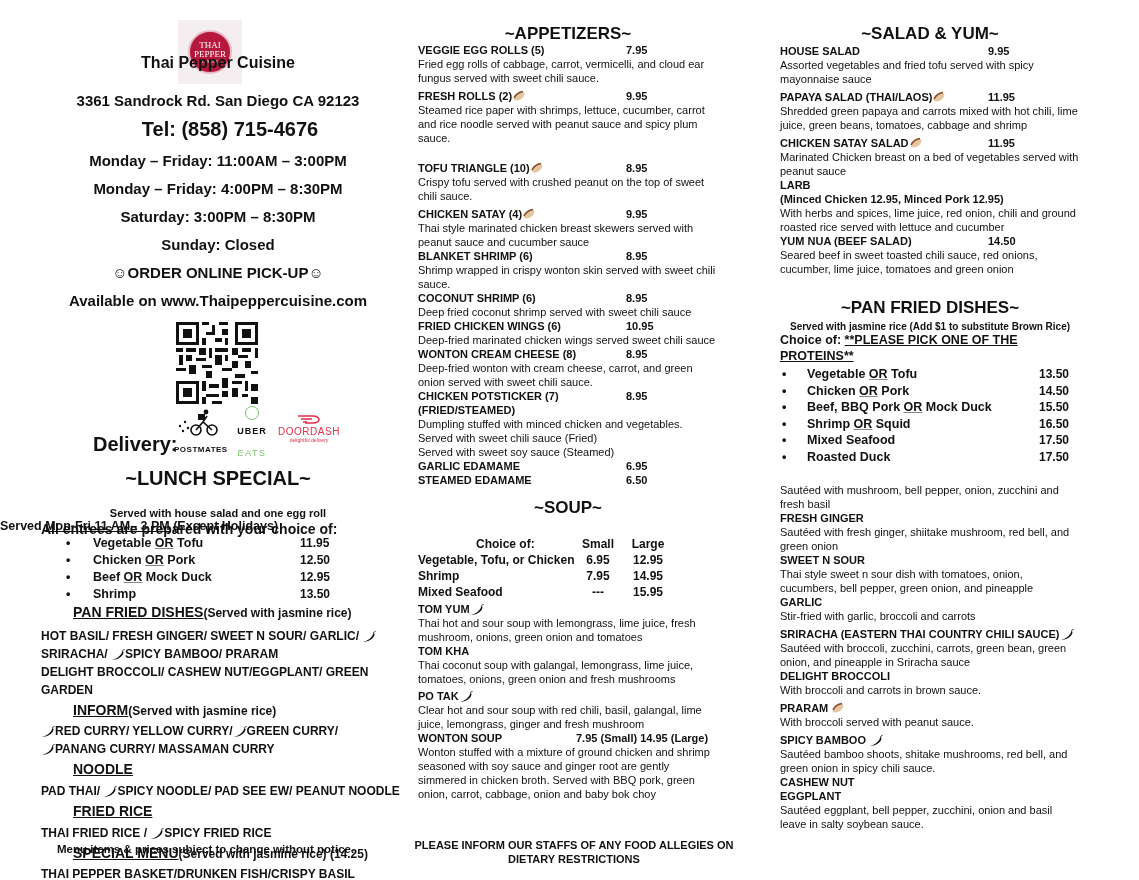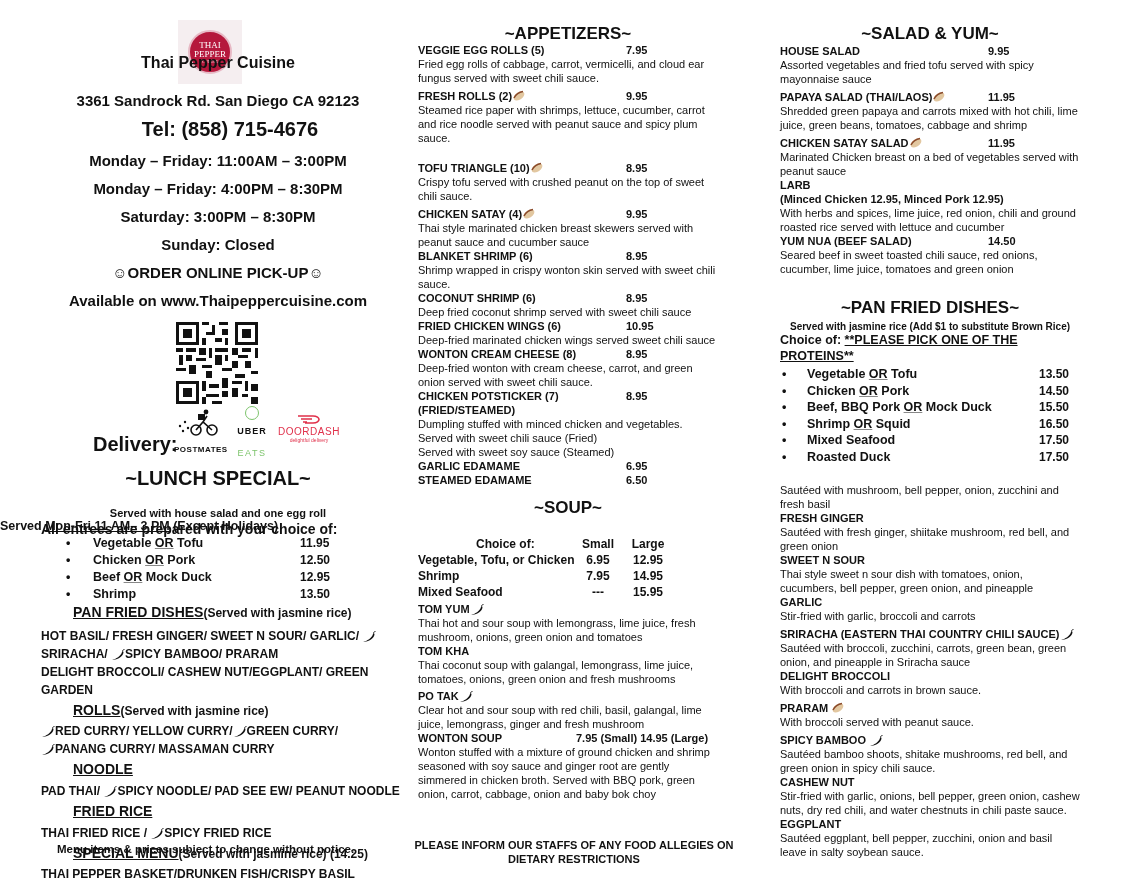--- a/index.html
+++ b/index.html
@@ -255,7 +255,7 @@
             <use href="#chili-sym"></use>
           </svg></span><span>SPICY BAMBOO/ PRARAM</span></div>
     <div class="cat-line">DELIGHT BROCCOLI/ CASHEW NUT/EGGPLANT/ GREEN GARDEN</div>
-    <div class="cat-head"><span>ROLLS</span><span class="paren"> (Served with jasmine rice)</span></div>
+    <div class="cat-head"><span>INFORM</span><span class="paren"> (Served with jasmine rice)</span></div>
     <div class="cat-line"><span class="chili"><svg>
             <use href="#chili-sym"></use>
           </svg></span><span>RED CURRY/ YELLOW CURRY/</span><span class="chili"><svg>

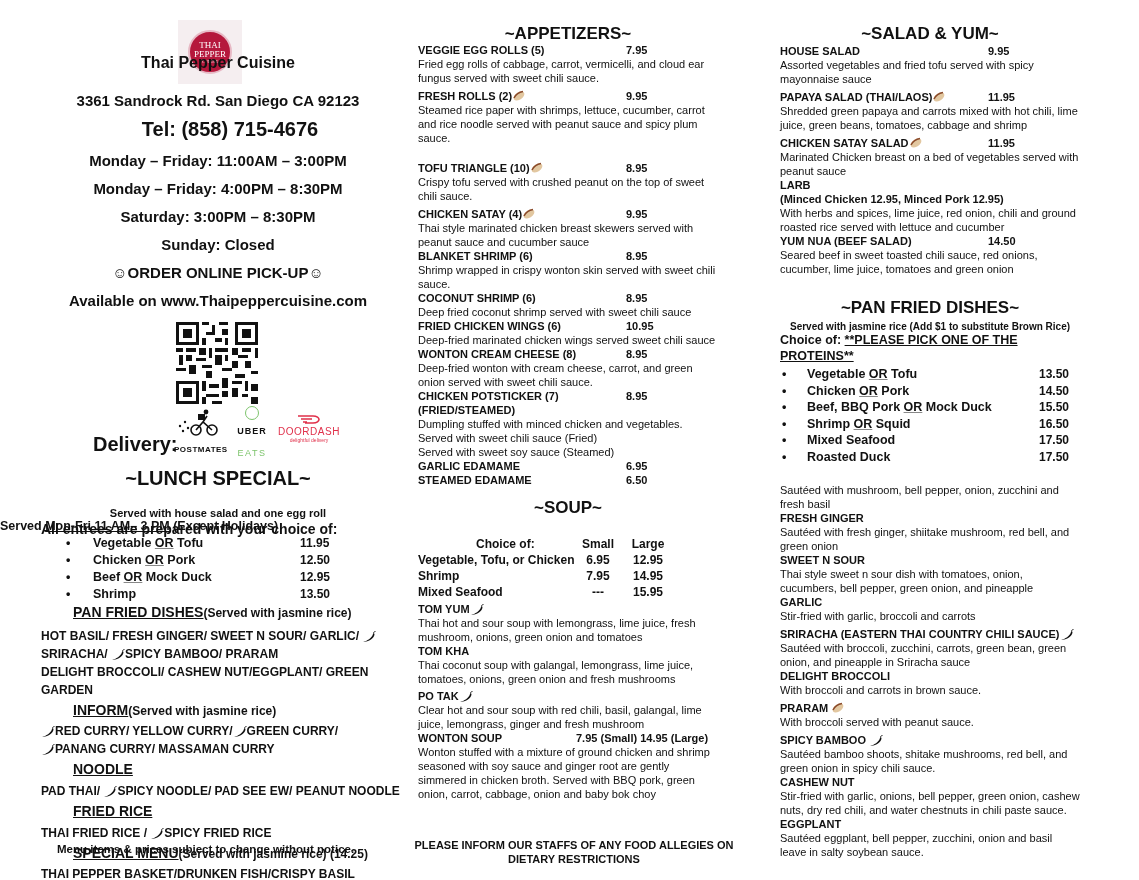--- a/index.html
+++ b/index.html
@@ -493,7 +493,6 @@
       </div>
       <div>
         <div class="item-head">CASHEW NUT</div>
-        <div class="item-desc">Stir-fried with garlic, onions, bell pepper, green onion, cashew nuts, dry red chili, and water chestnuts in chili paste sauce.</div>
       </div>
       <div>
         <div class="item-head">EGGPLANT</div>

